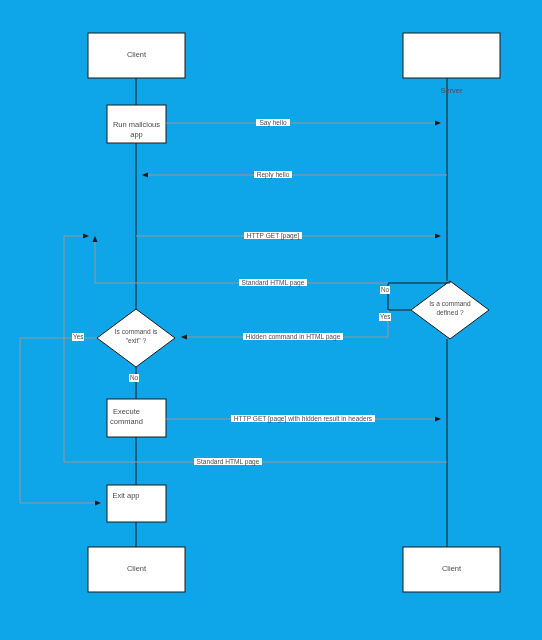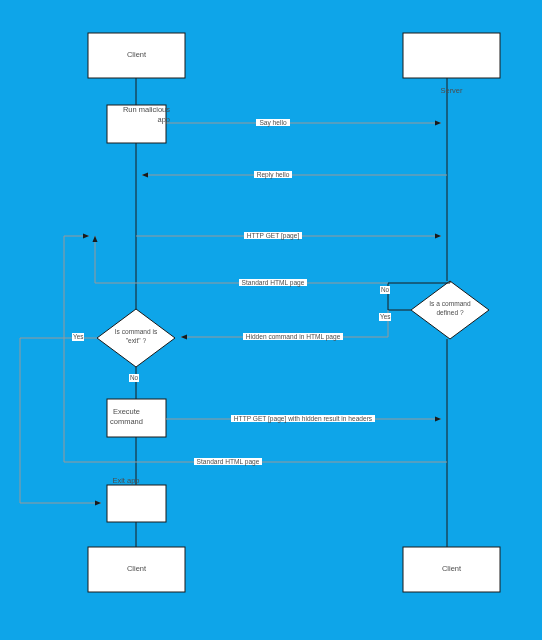--- a/index.html
+++ b/index.html
@@ -129,7 +129,7 @@
 
   <div class="node-label" style="left:88px;  top:50px;  width:97px;">Client</div>
   <div class="node-label" style="left:403px; top:50px;  width:97px;margin-top:36px;">Server</div>
-  <div class="node-label" style="left:103px; top:105px; width:67px;text-align:right;">Run malicious
+  <div class="node-label" style="left:103px; top:120px; width:67px;">Run malicious
 app</div>
   <div class="node-label" style="left:412px; top:300px; width:76px; font-size:6.6px; line-height:8.5px;">Is a command
 defined ?</div>

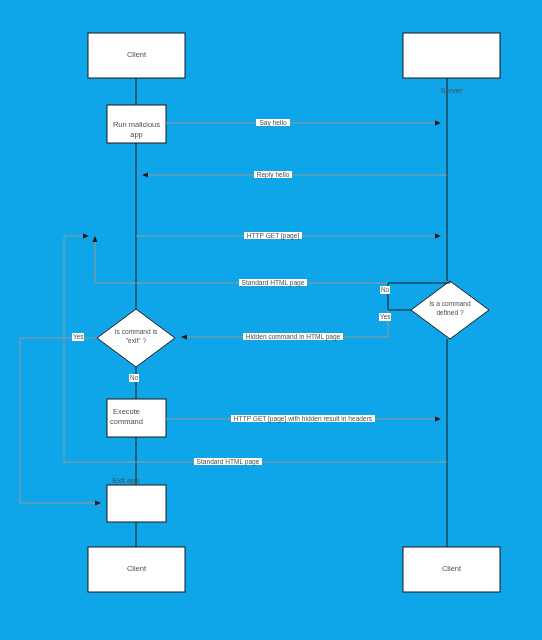--- a/index.html
+++ b/index.html
@@ -137,7 +137,7 @@
 "exit" ?</div>
   <div class="node-label" style="left:93px; top:407px; width:67px;">Execute
 command</div>
-  <div class="node-label" style="left:107px; top:476px; width:38px;">Exit app</div>
+  <div class="node-label" style="left:107px; top:491px; width:38px;">Exit app</div>
   <div class="node-label" style="left:88px;  top:564px; width:97px;">Client</div>
   <div class="node-label" style="left:403px; top:564px; width:97px;">Client</div>
 

